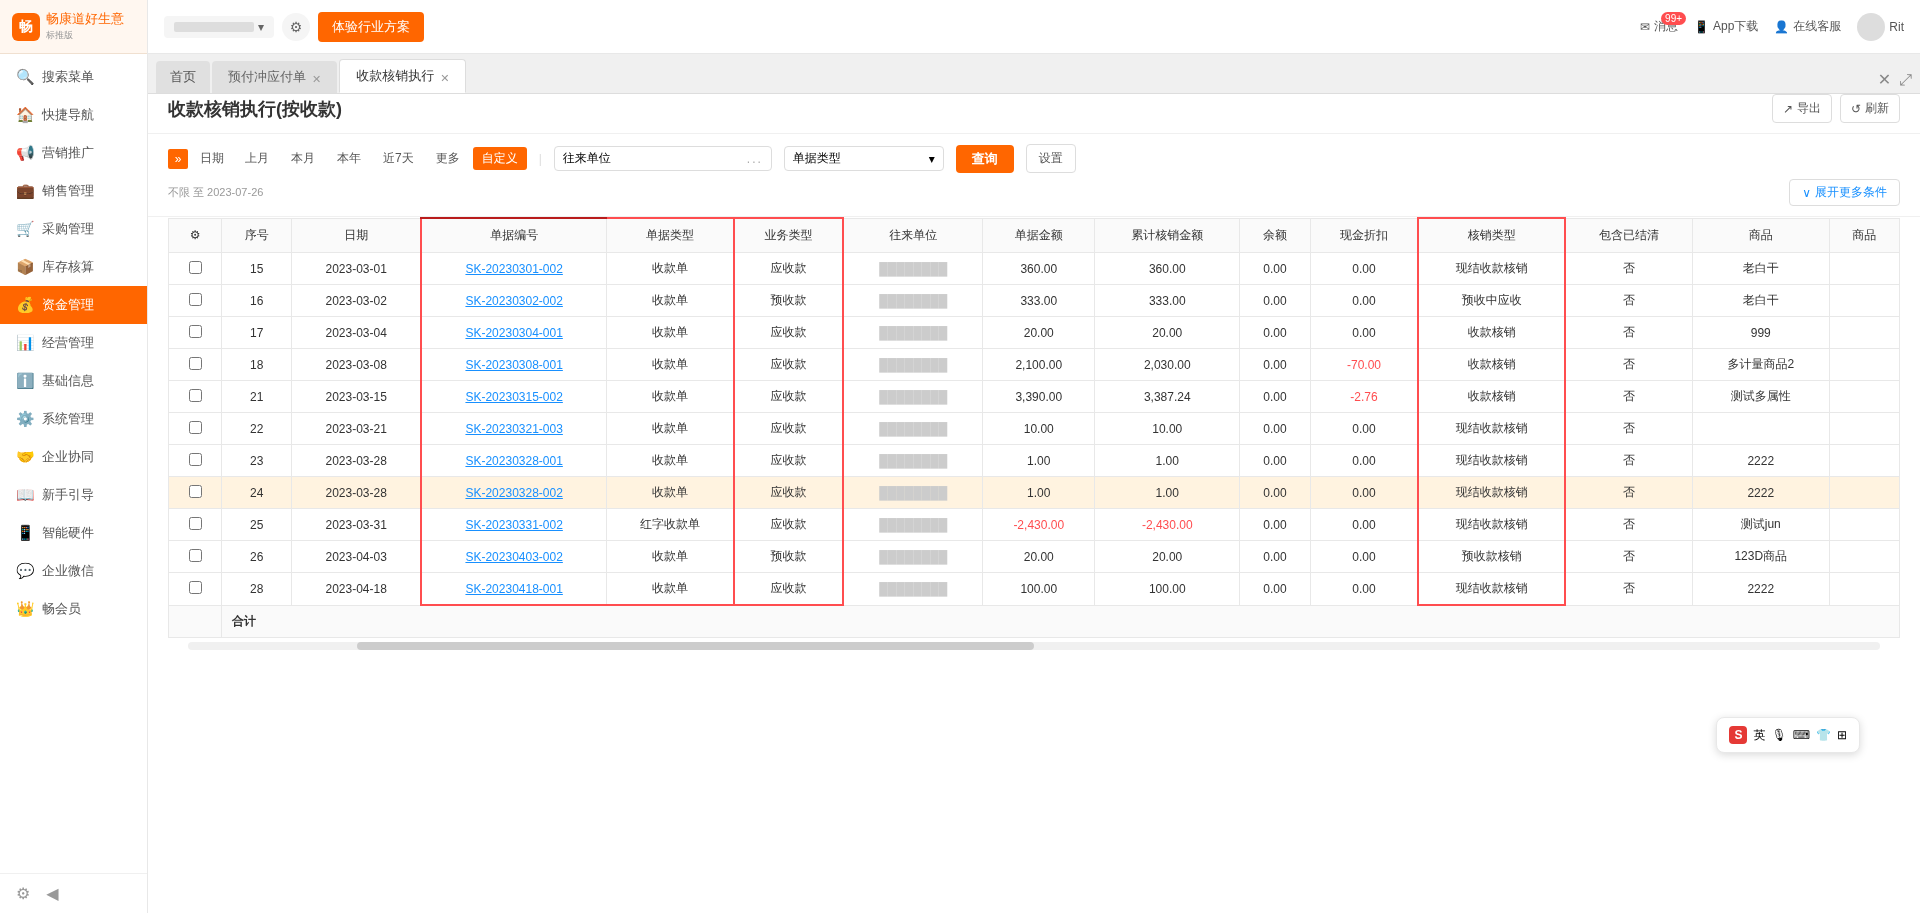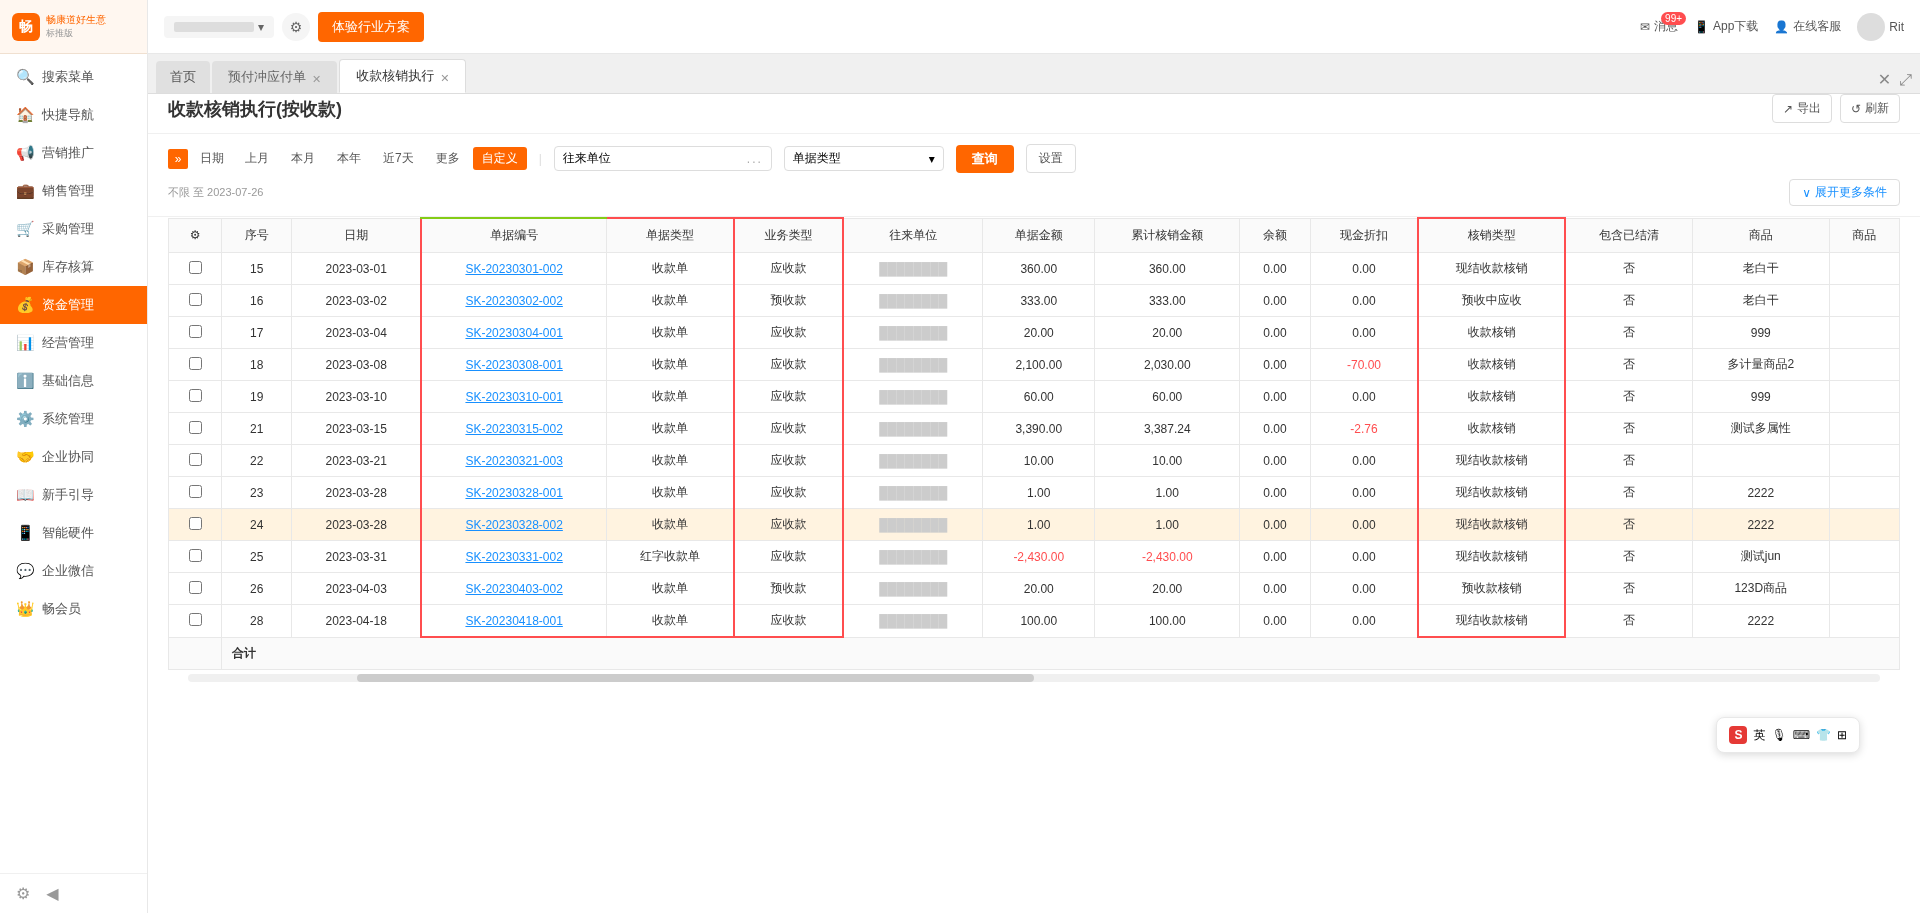--- a/index.html
+++ b/index.html
@@ -30,7 +30,7 @@
       display: flex; align-items: center; justify-content: center;
       color: #fff; font-size: 14px; font-weight: bold;
     }
-    .logo-text { font-size: 10px; color: #ff6600; line-height: 1.3; }
+    .logo-text { font-size: 13px; color: #ff6600; line-height: 1.3; }
     .logo-badge { font-size: 9px; color: #999; margin-top: 1px; }
 
     .sidebar-menu { flex: 1; overflow-y: auto; padding: 4px 0; }

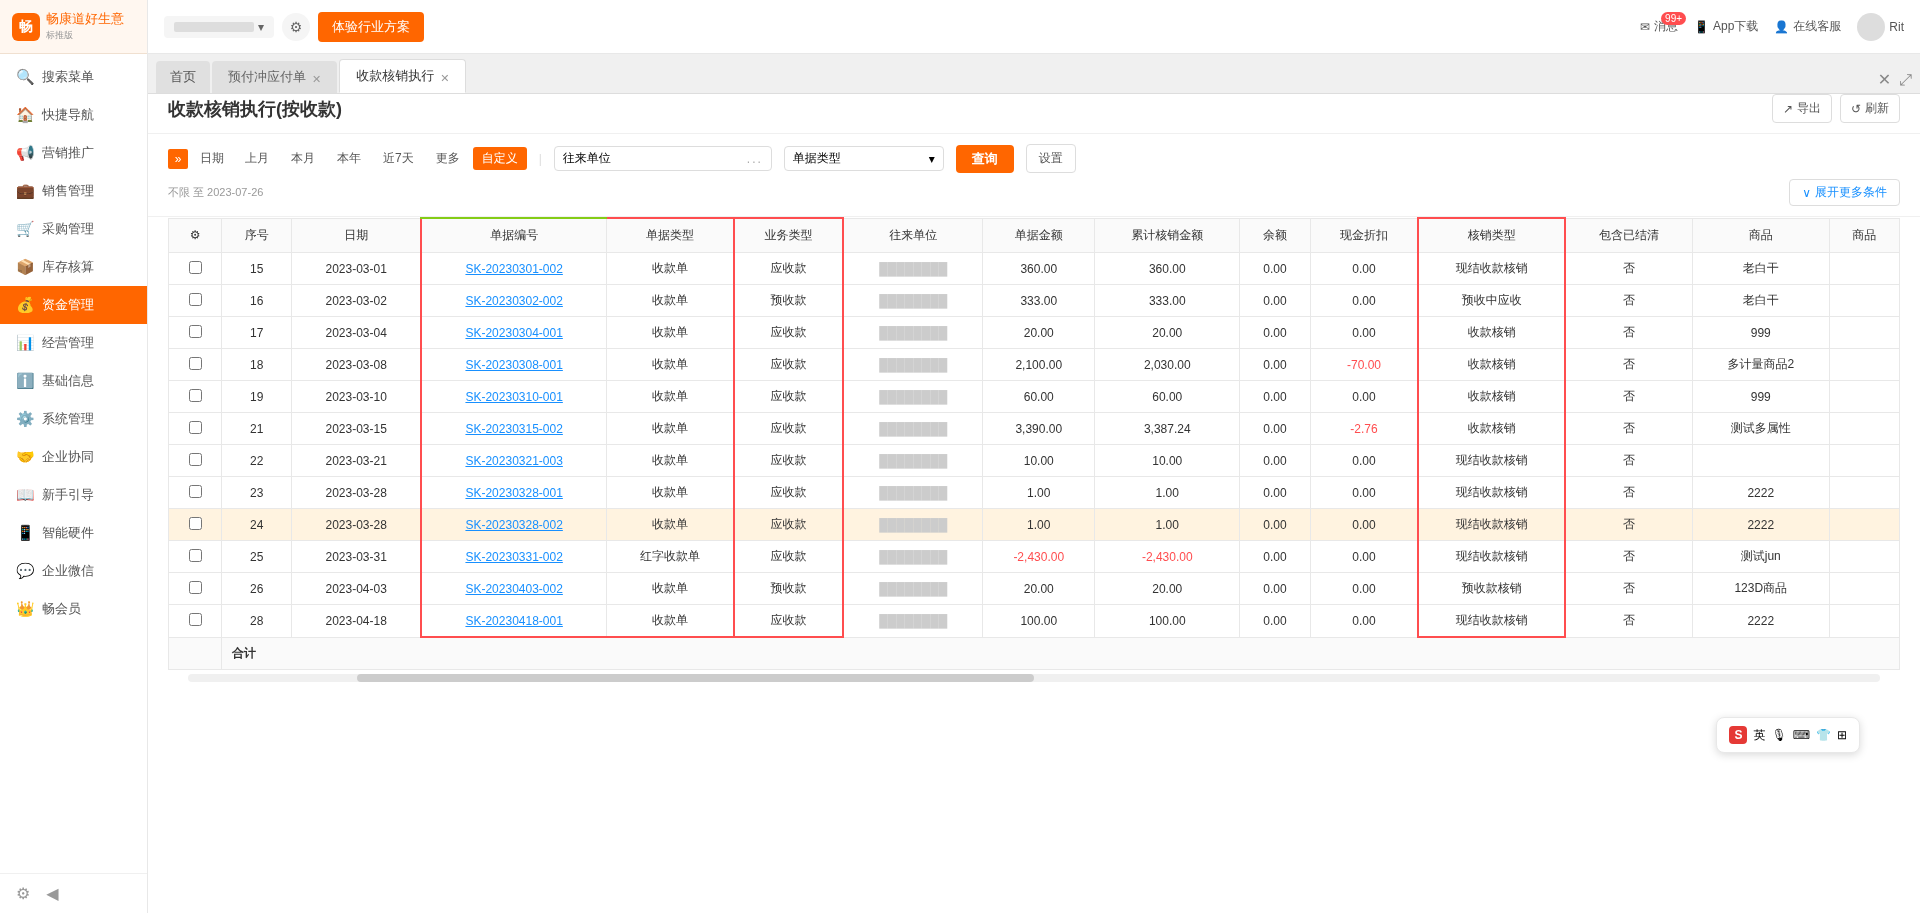--- a/index.html
+++ b/index.html
@@ -443,7 +443,7 @@
               <th>⚙</th>
               <th>序号</th>
               <th>日期</th>
-              <th style="border-left:2px solid #ff4d4f;border-top:2px solid #84cc16;text-align:center;">单据编号</th>
+              <th style="border-left:2px solid #ff4d4f;border-top:2px solid #b91c1c;text-align:center;">单据编号</th>
               <th style="border-top:2px solid #ff4d4f;border-right:2px solid #ff4d4f;">单据类型</th>
               <th style="border-left:2px solid #ff4d4f;border-top:2px solid #ff4d4f;border-right:2px solid #ff4d4f;">业务类型</th>
               <th>往来单位</th>

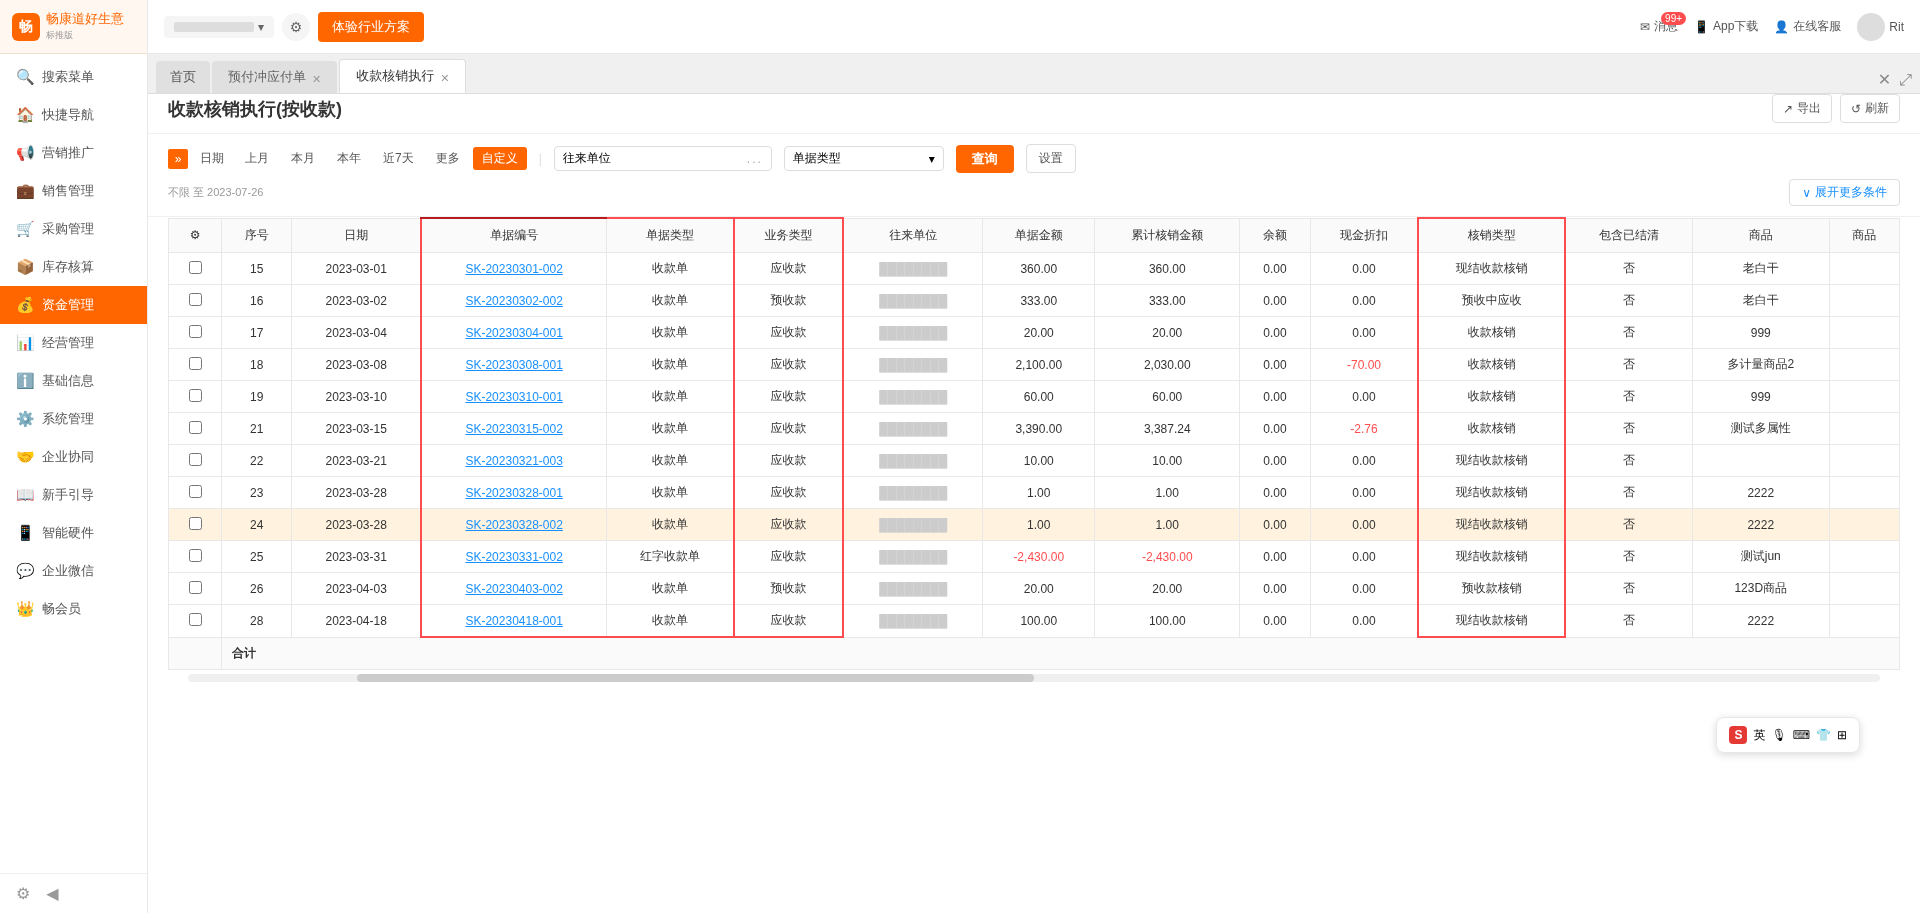--- a/index.html
+++ b/index.html
@@ -528,23 +528,6 @@
   </tr>
               <tr>
     <td><input type="checkbox" style=""></td>
-    <td>19</td>
-    <td>2023-03-10</td>
-    <td style="border-left:2px solid #ff4d4f;"><span class="link-text">SK-20230310-001</span></td>
-    <td style="border-right:2px solid #ff4d4f;">收款单</td>
-    <td style="border-left:2px solid #ff4d4f;border-right:2px solid #ff4d4f;">应收款</td>
-    <td style="color:#ccc;">████████</td>
-    <td style="">60.00</td>
-    <td style="">60.00</td>
-    <td>0.00</td>
-    <td style="">0.00</td>
-    <td style="border-left:2px solid #ff4d4f;border-right:2px solid #ff4d4f;">收款核销</td>
-    <td>否</td>
-    <td>999</td>
-    <td></td>
-  </tr>
-              <tr>
-    <td><input type="checkbox" style=""></td>
     <td>21</td>
     <td>2023-03-15</td>
     <td style="border-left:2px solid #ff4d4f;"><span class="link-text">SK-20230315-002</span></td>

